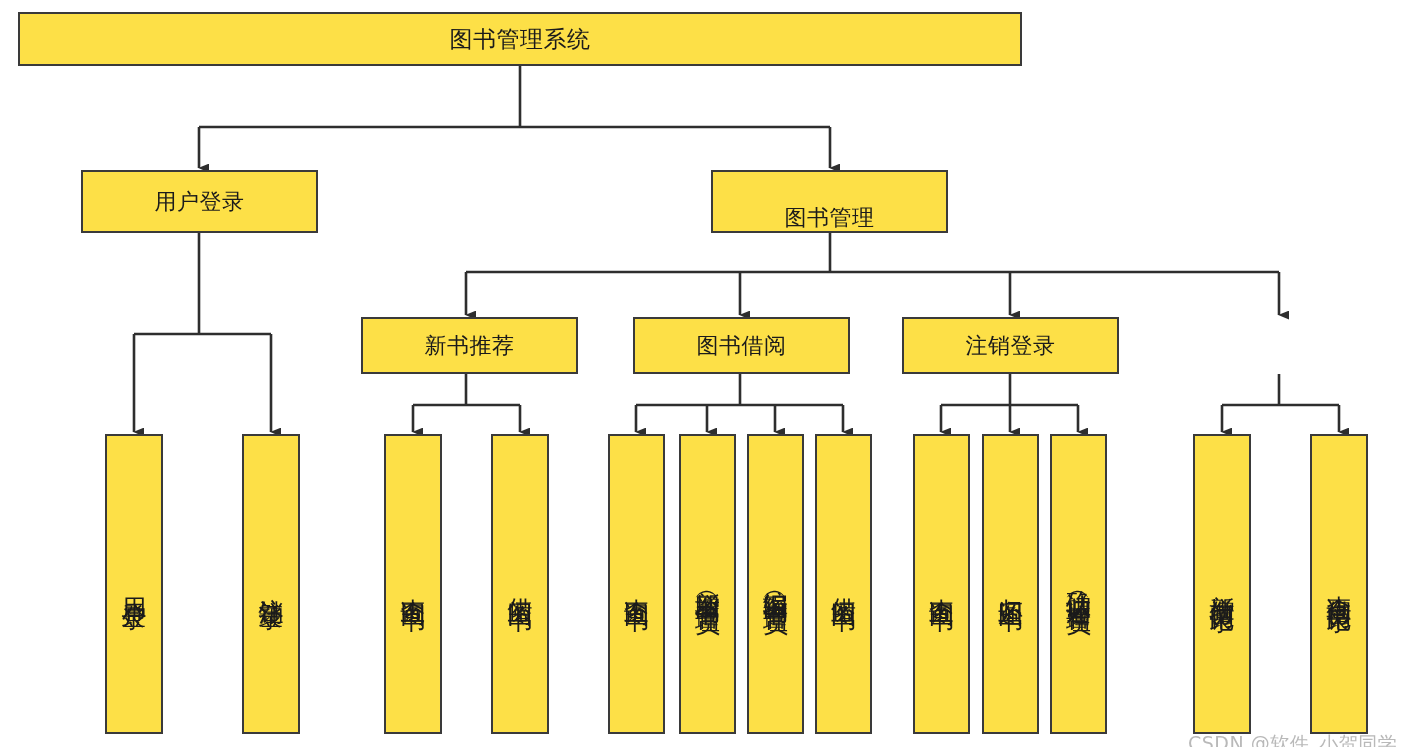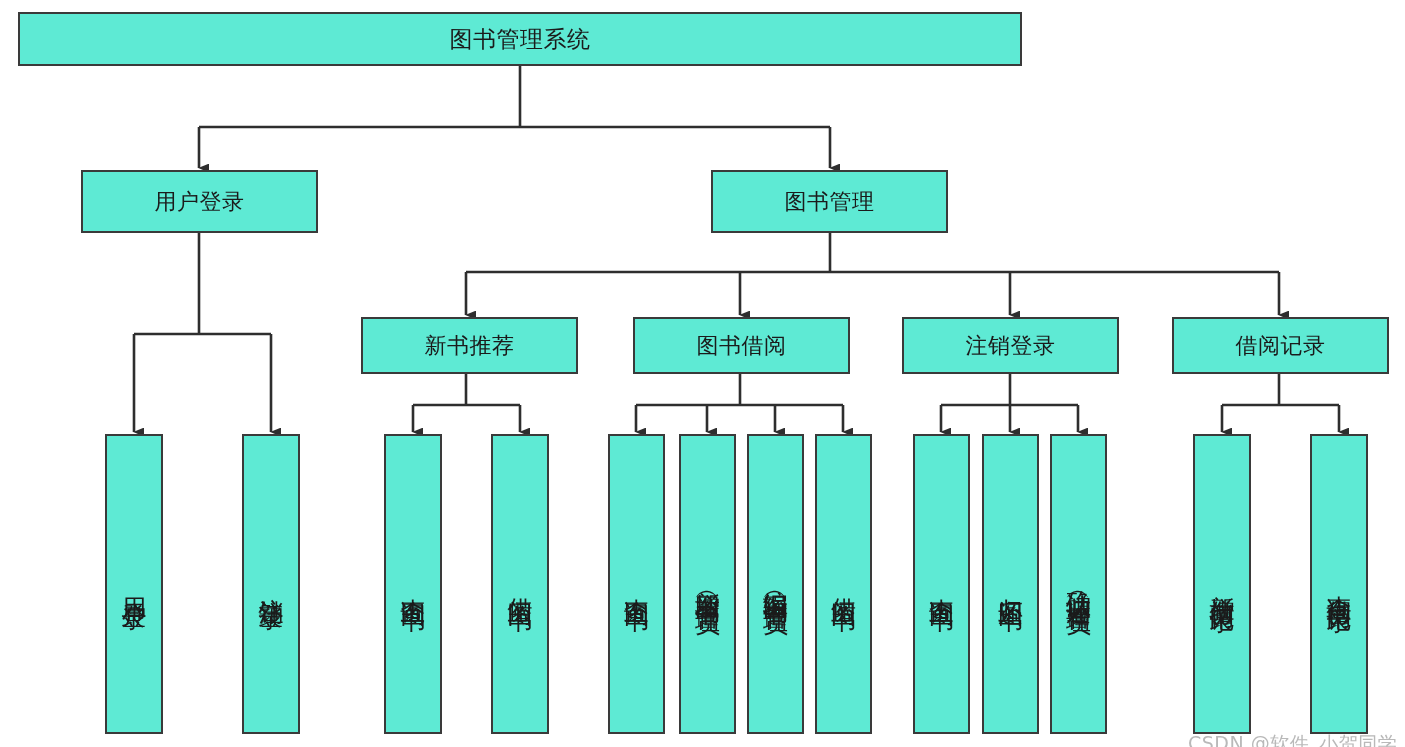--- a/index.html
+++ b/index.html
@@ -29,7 +29,7 @@
     position: absolute;
     box-sizing: border-box;
     border: 2.5px solid #3a3a3a;
-    background: #5eead4;
+    background: #fde047;
     display: flex;
     align-items: center;
     justify-content: center;

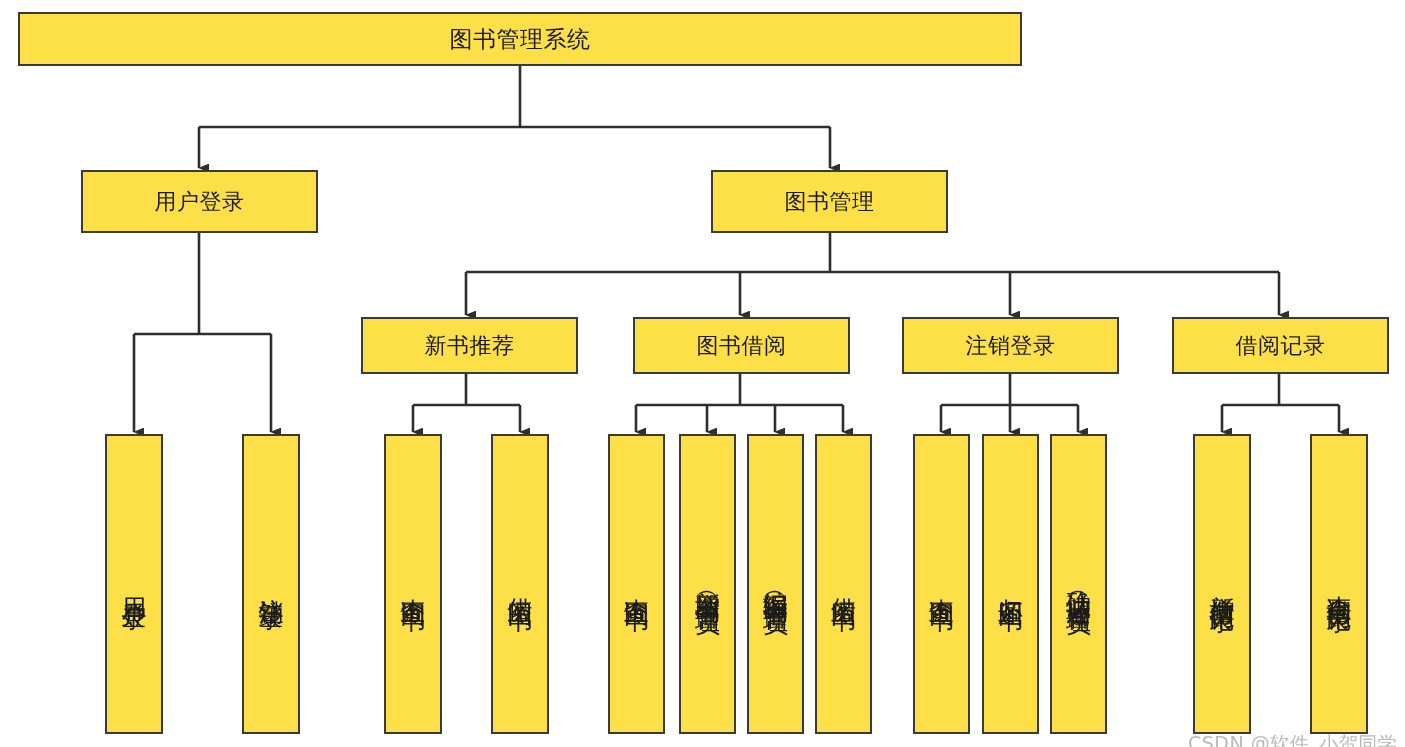--- a/index.html
+++ b/index.html
@@ -134,7 +134,7 @@
     <span>用户登录</span>
   </div>
 
-  <div class="node node-h" style="left:711px; top:170px; width:237px; height:63px;">
+  <div class="node node-h" style="left:711px; top:170px; width:237px; height:63px;align-items:flex-end;">
     <span>图书管理</span>
   </div>
 

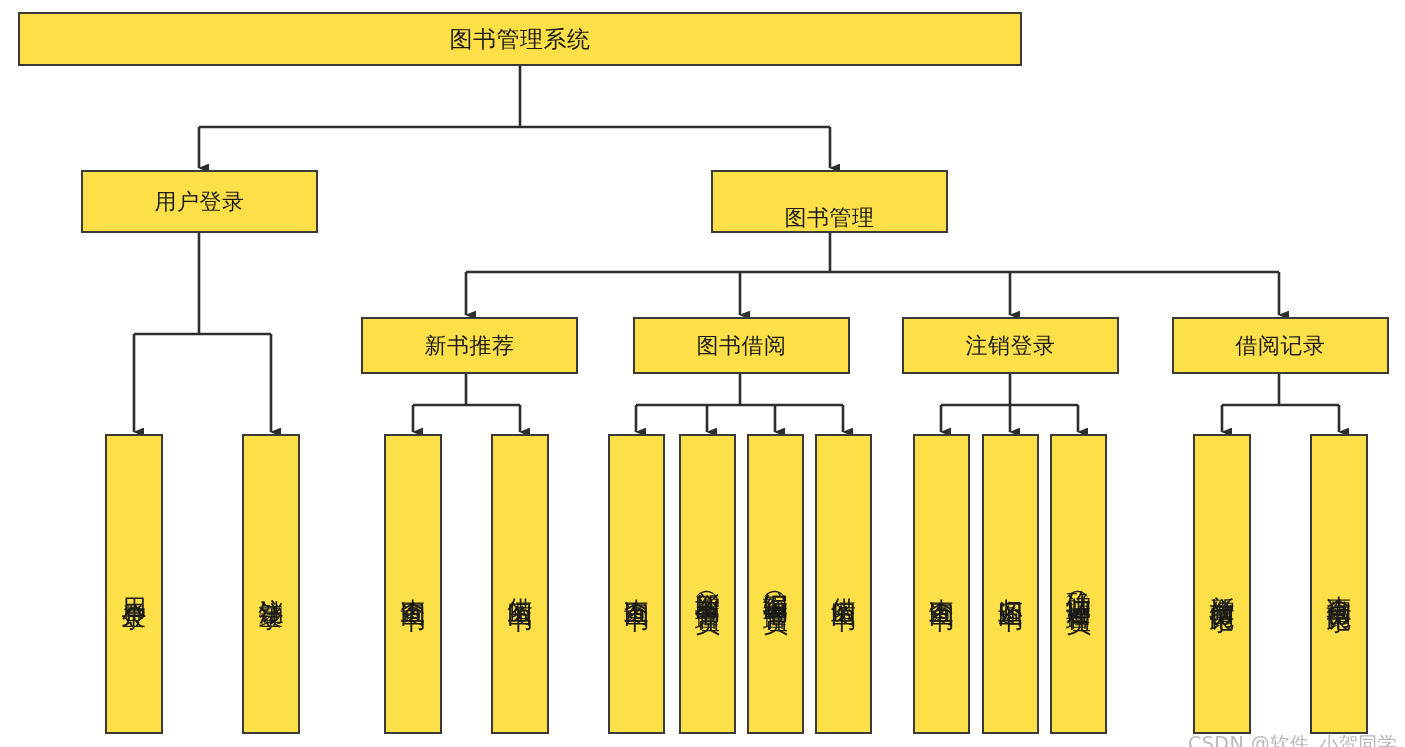--- a/index.html
+++ b/index.html
@@ -150,9 +150,6 @@
     <span>注销登录</span>
   </div>
 
-  <div class="node node-h" style="left:1172px; top:317px; width:217px; height:57px;">
-    <span>借阅记录</span>
-  </div>
 
   <div class="node node-v" style="left:105px; top:434px; width:58px; height:300px;">
     <span class="vtext">用户登录</span>

